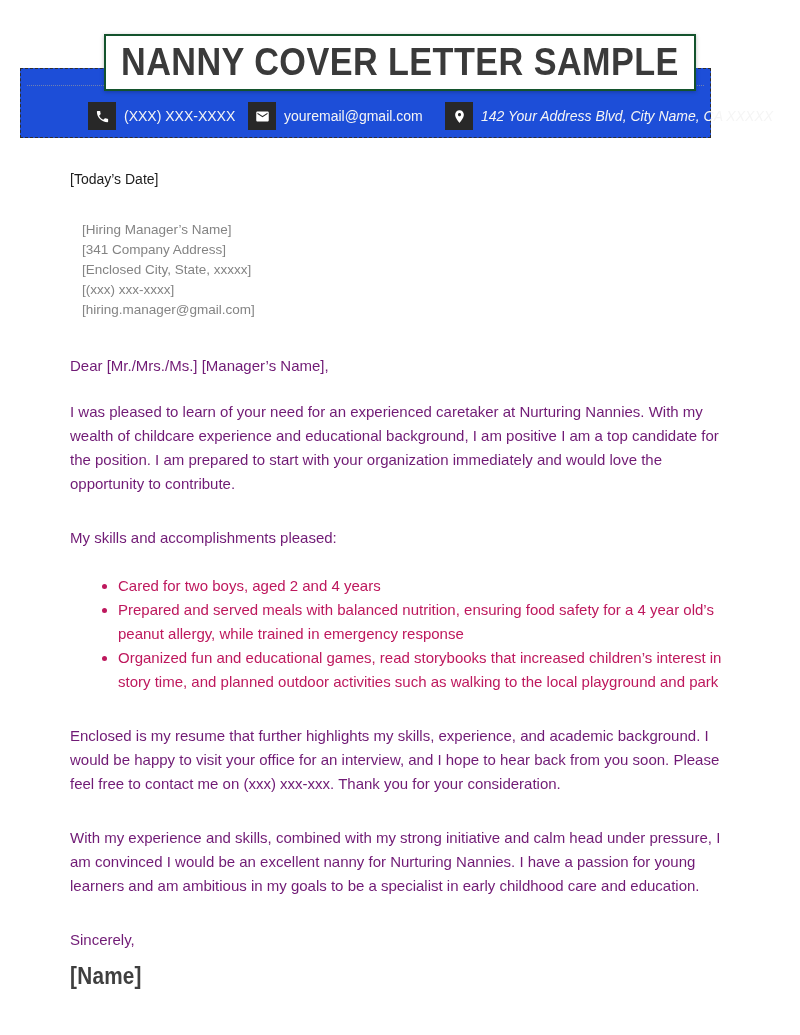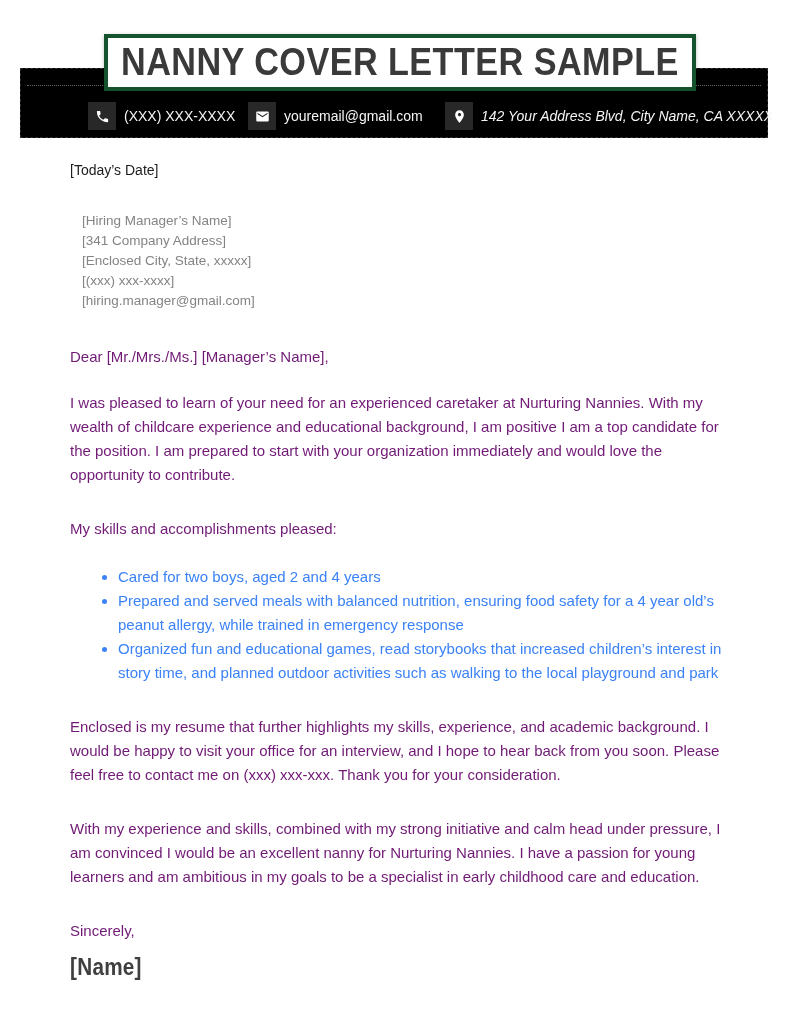--- a/index.html
+++ b/index.html
@@ -39,7 +39,7 @@
     transform: translateX(-50%);
     width: 592px; height: 57px;
     background: #ffffff;
-    border: 4px solid #14532d;
+    border: 2px solid #14532d;
     box-shadow: 0 1px 4px rgba(0,0,0,0.25);
     display: flex; align-items: center; justify-content: center;
     z-index: 2;

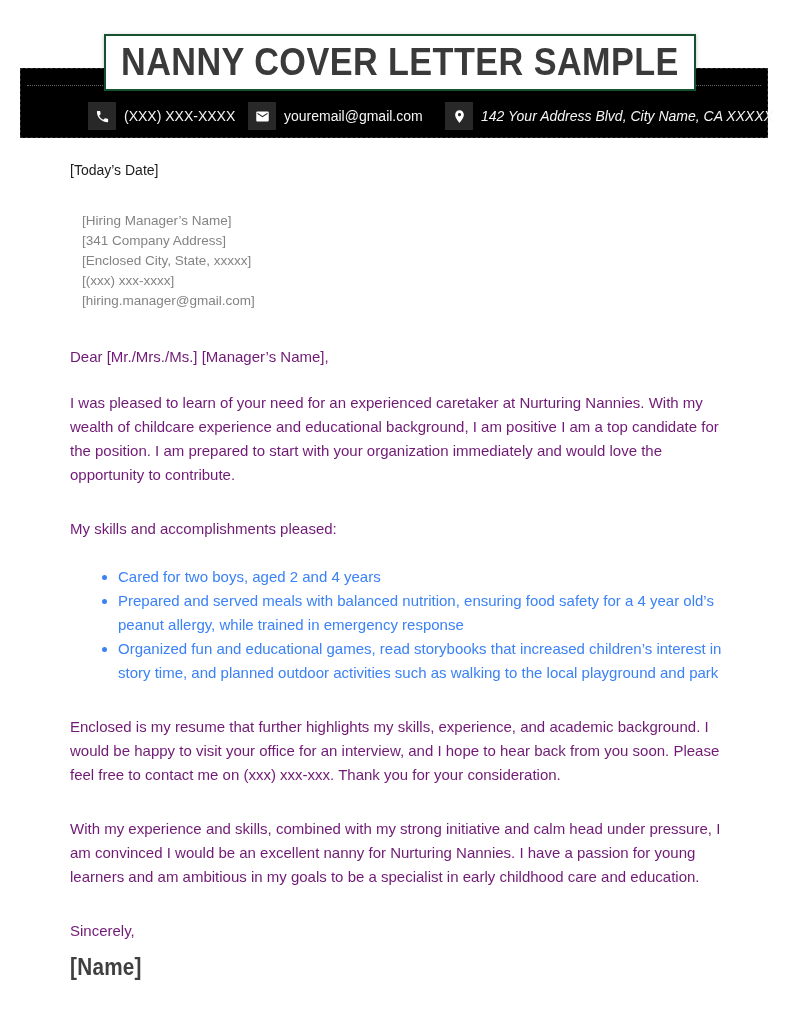--- a/index.html
+++ b/index.html
@@ -20,8 +20,8 @@
   .header-bar {
     position: absolute;
     top: 68px; left: 20px;
-    width: 748px; height: 70px;
-    background: #000000;
+    width: 691px; height: 70px;
+    background: #1d4ed8;
     border: 1px dashed #2e2e2e;
     text-align: center;
   }

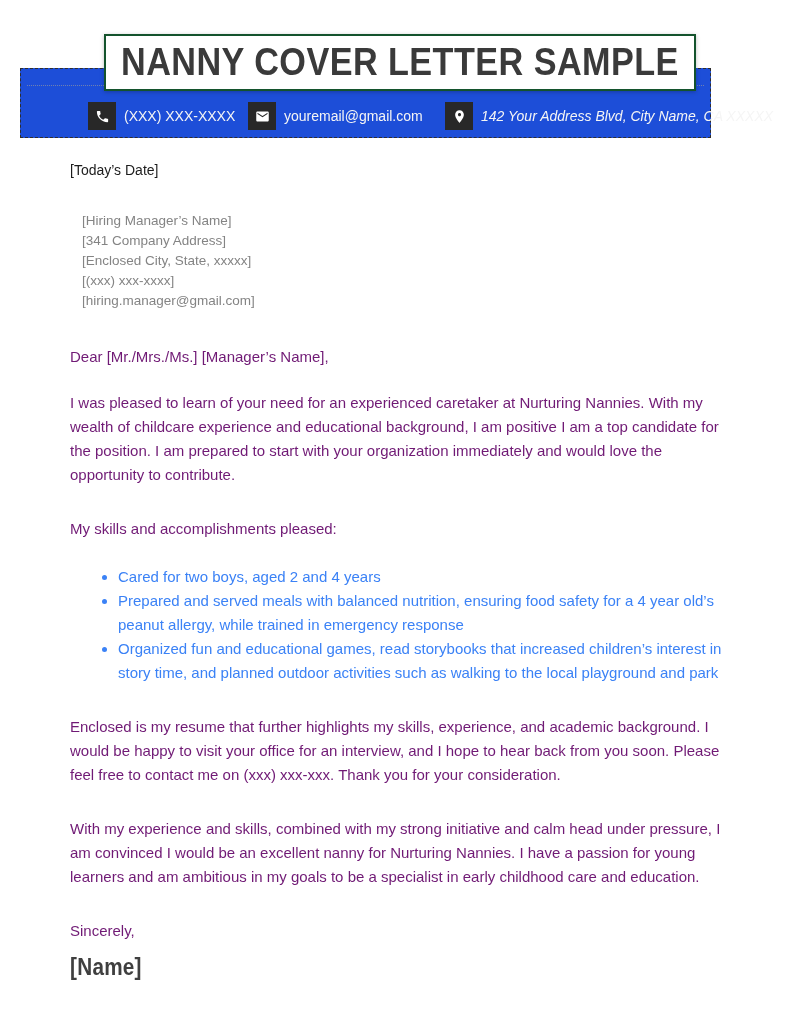--- a/index.html
+++ b/index.html
@@ -83,7 +83,7 @@
   
   .letter {
     position: absolute;
-    top: 161px; left: 70px;
+    top: 170px; left: 70px;
     width: 664px;
     color: #1c1c1c;
   }

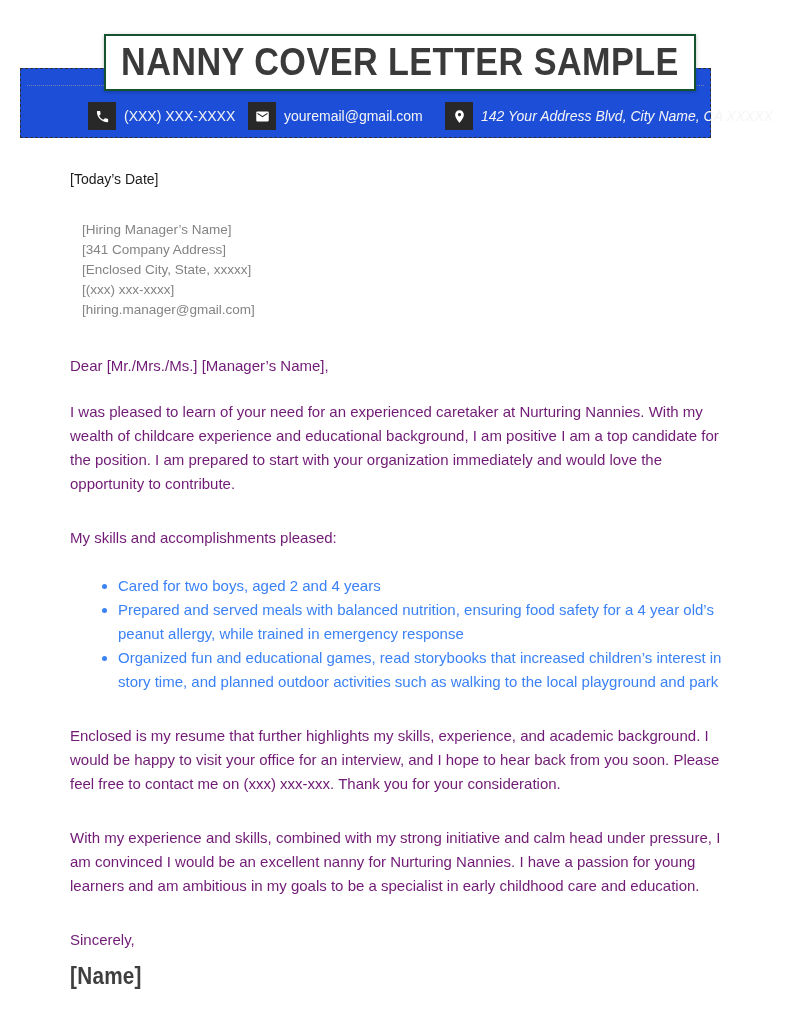--- a/index.html
+++ b/index.html
@@ -121,7 +121,7 @@
   ul.bullets li {
     font-size: 15px;
     line-height: 24px;
-    color: #3b82f6;
+    color: #be185d;
   }
 
   .signoff { margin-bottom: 11px; }

